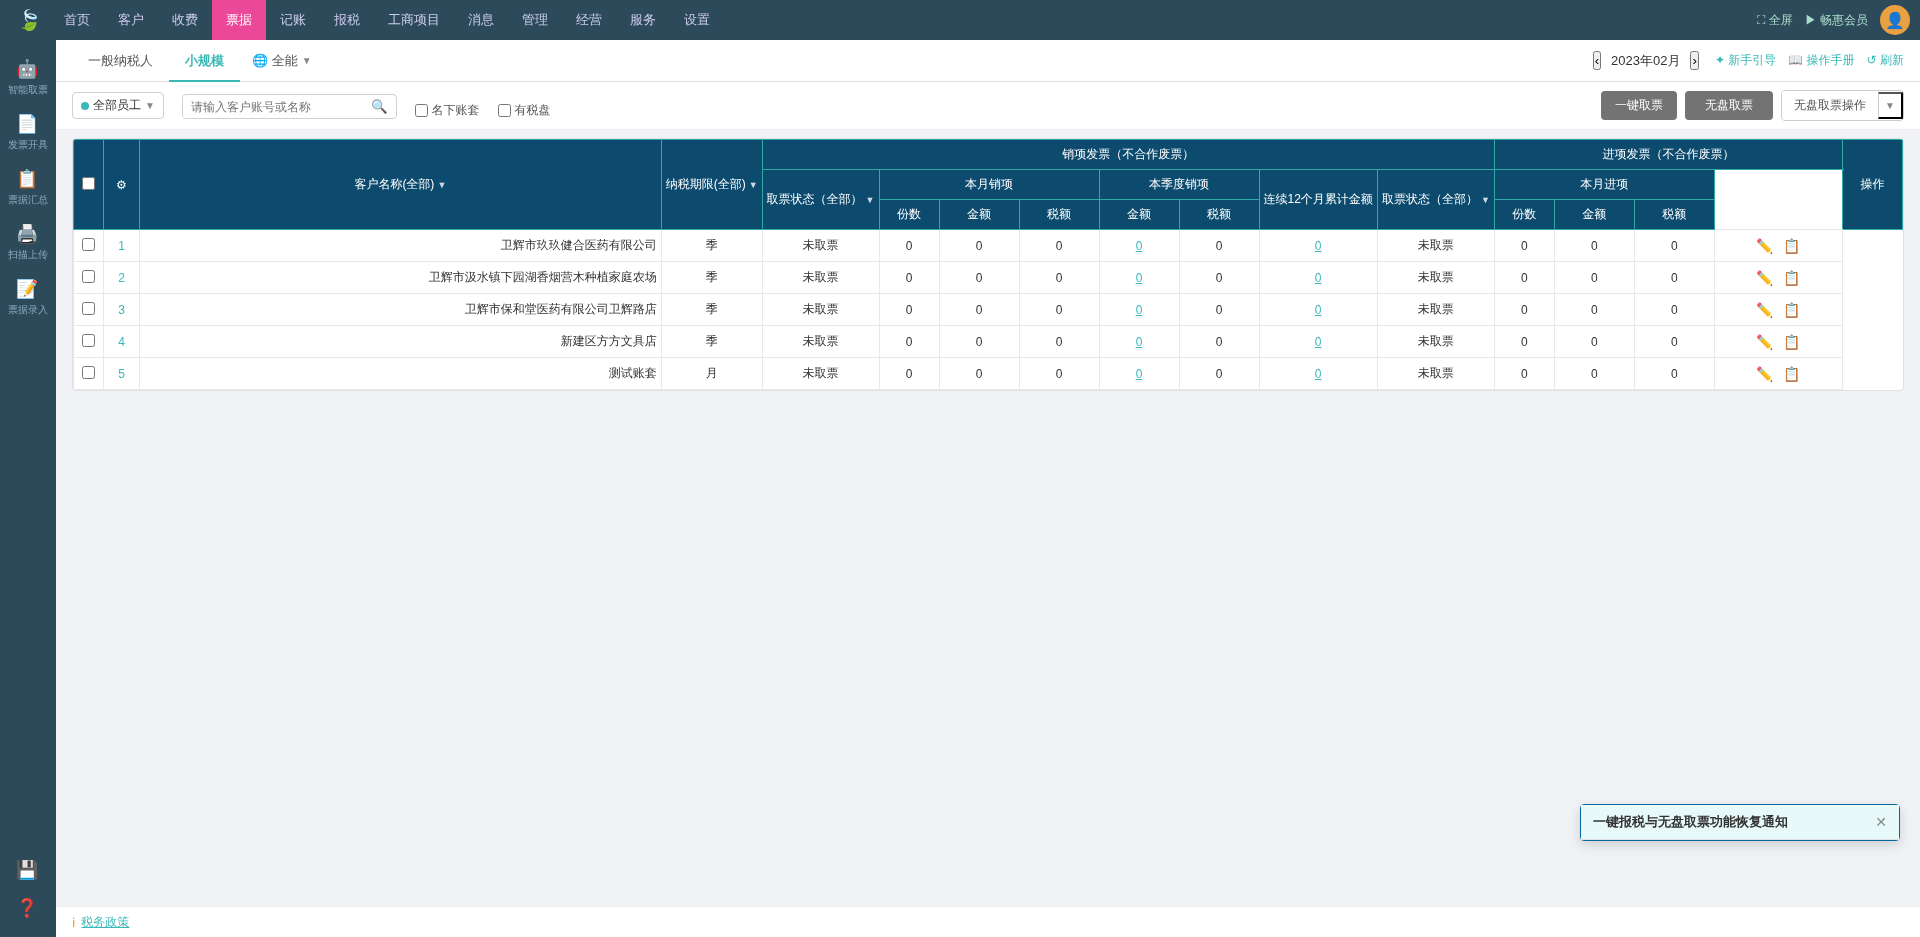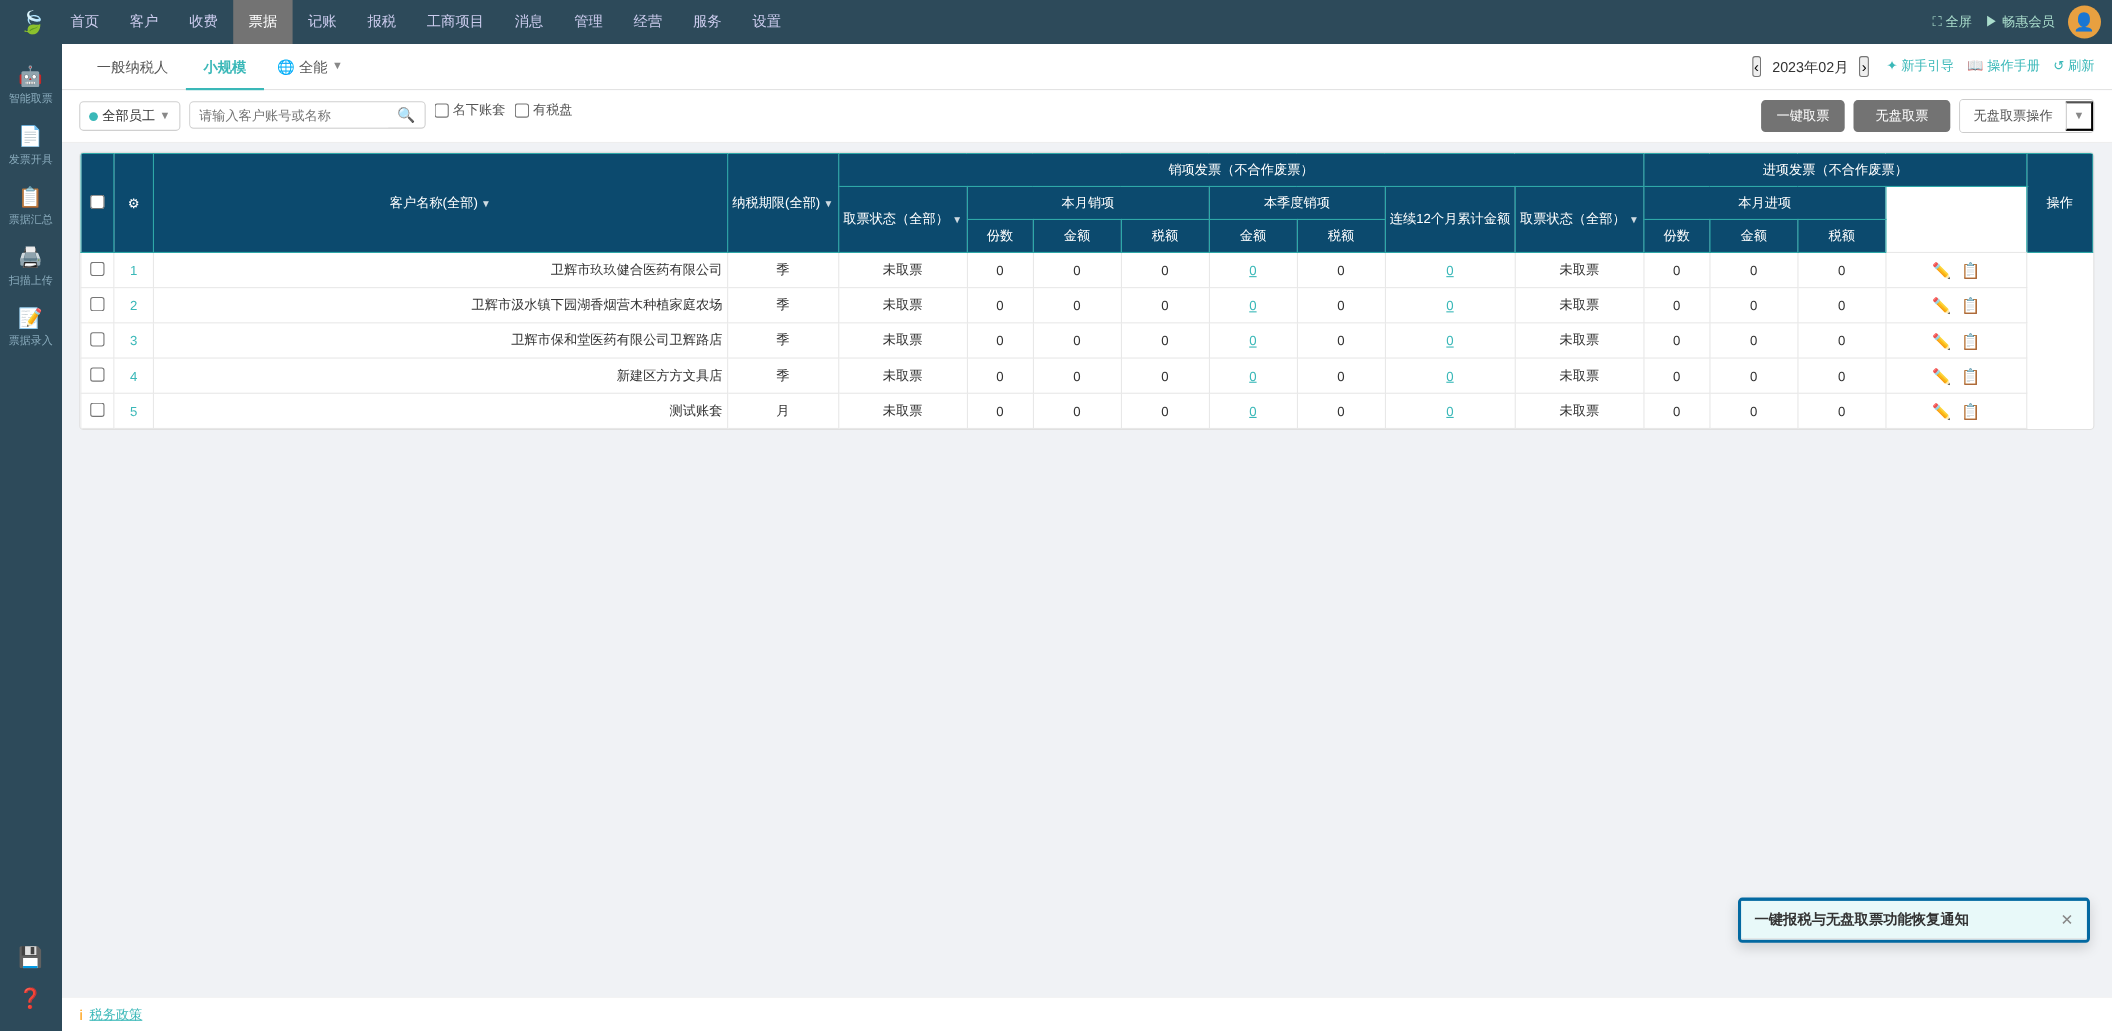--- a/index.html
+++ b/index.html
@@ -20,7 +20,7 @@
       padding: 0 14px; height: 40px; line-height: 40px; cursor: pointer;
       color: #cce; font-size: 13px;
     }
-    .top-nav .nav-item.active { background: #737373; color: #fff; }
+    .top-nav .nav-item.active { background: #ec4899; color: #fff; }
     .top-nav .nav-right { display: flex; align-items: center; gap: 12px; font-size: 12px; color: #adc; }
     .top-nav .nav-right span { cursor: pointer; }
     .top-nav .nav-right .user-avatar {

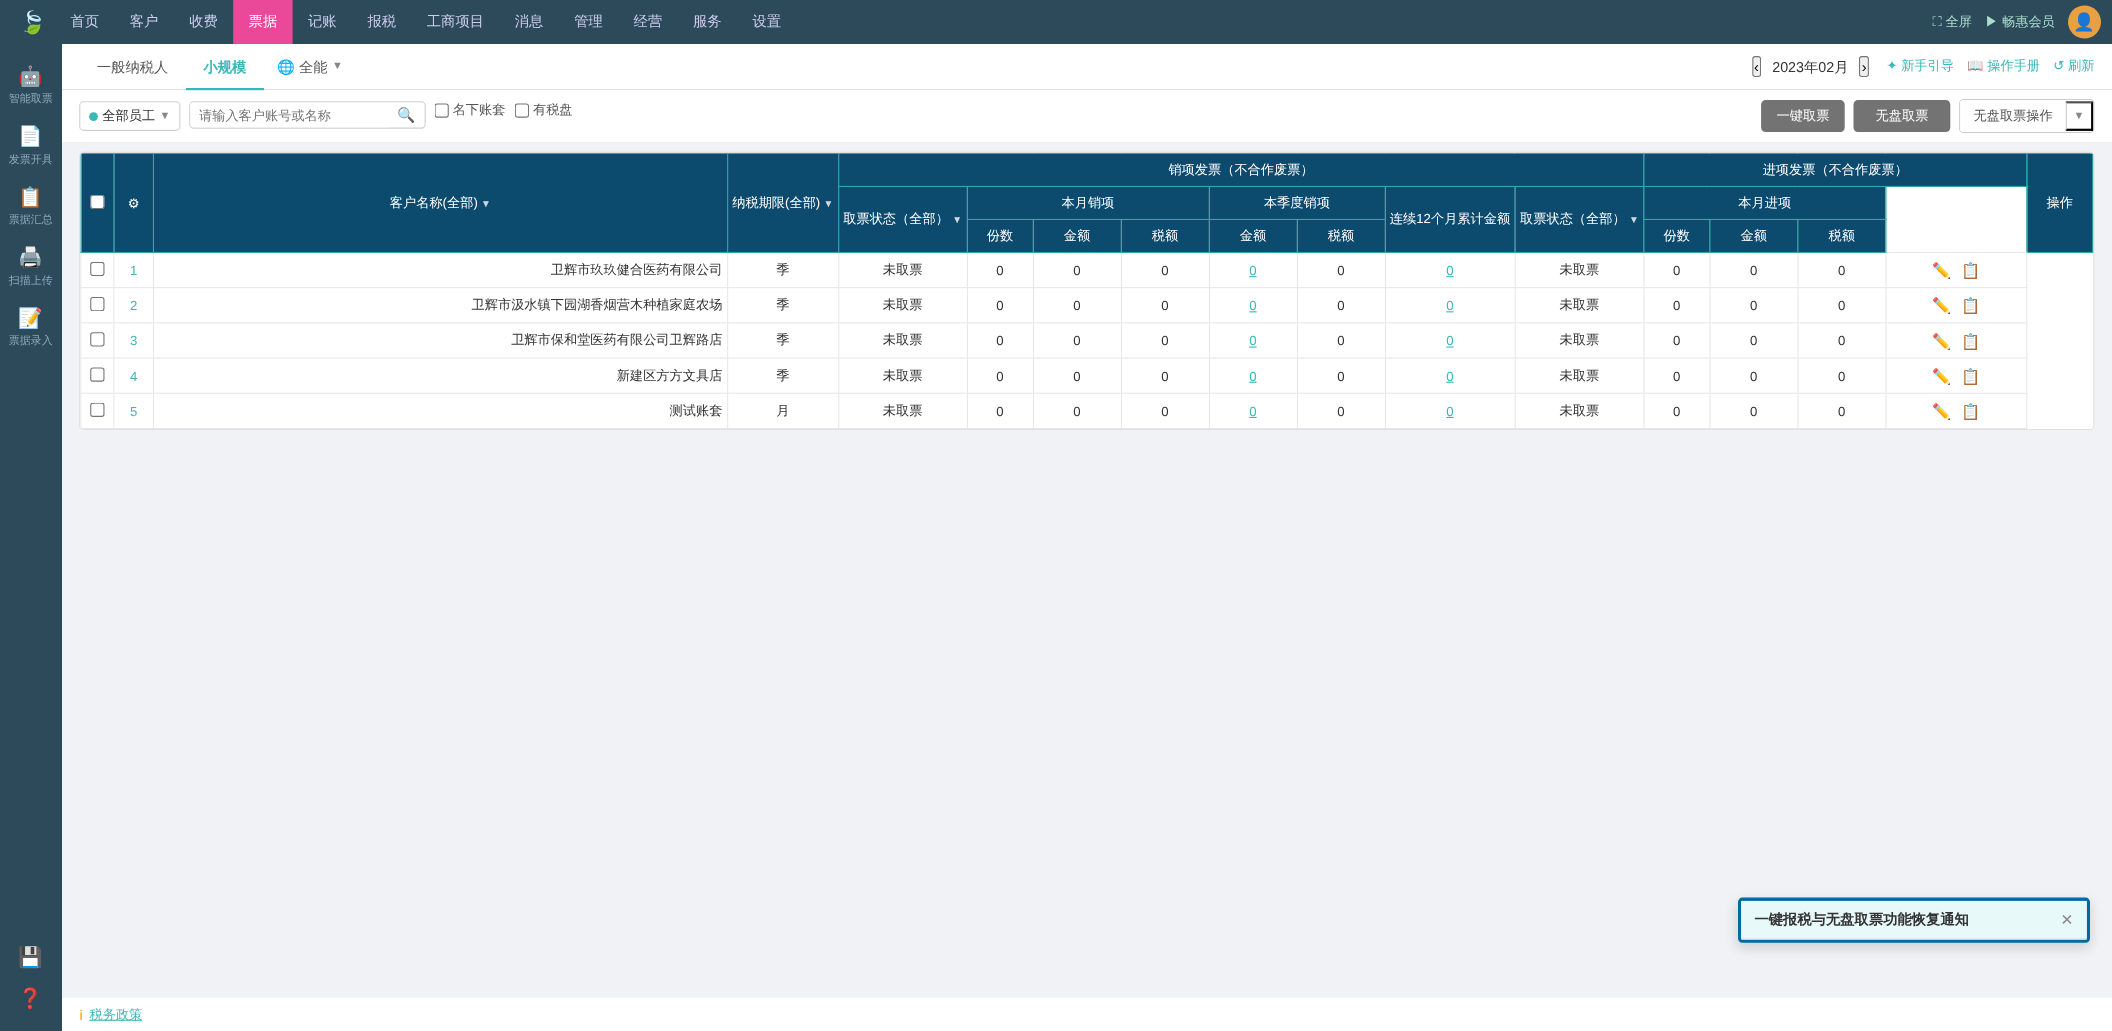--- a/index.html
+++ b/index.html
@@ -69,7 +69,7 @@
       background: #fff; display: flex; align-items: center; padding: 8px 16px;
       gap: 10px; border-bottom: 1px solid #eee;
     }
-    .toolbar-left { display: flex; align-items: flex-start; gap: 8px; flex: 1; }
+    .toolbar-left { display: flex; align-items: flex-end; gap: 18px; flex: 1; }
     .toolbar-right { display: flex; align-items: center; gap: 8px; }
     .select-box {
       display: flex; align-items: center; border: 1px solid #d0d0d0; border-radius: 4px;

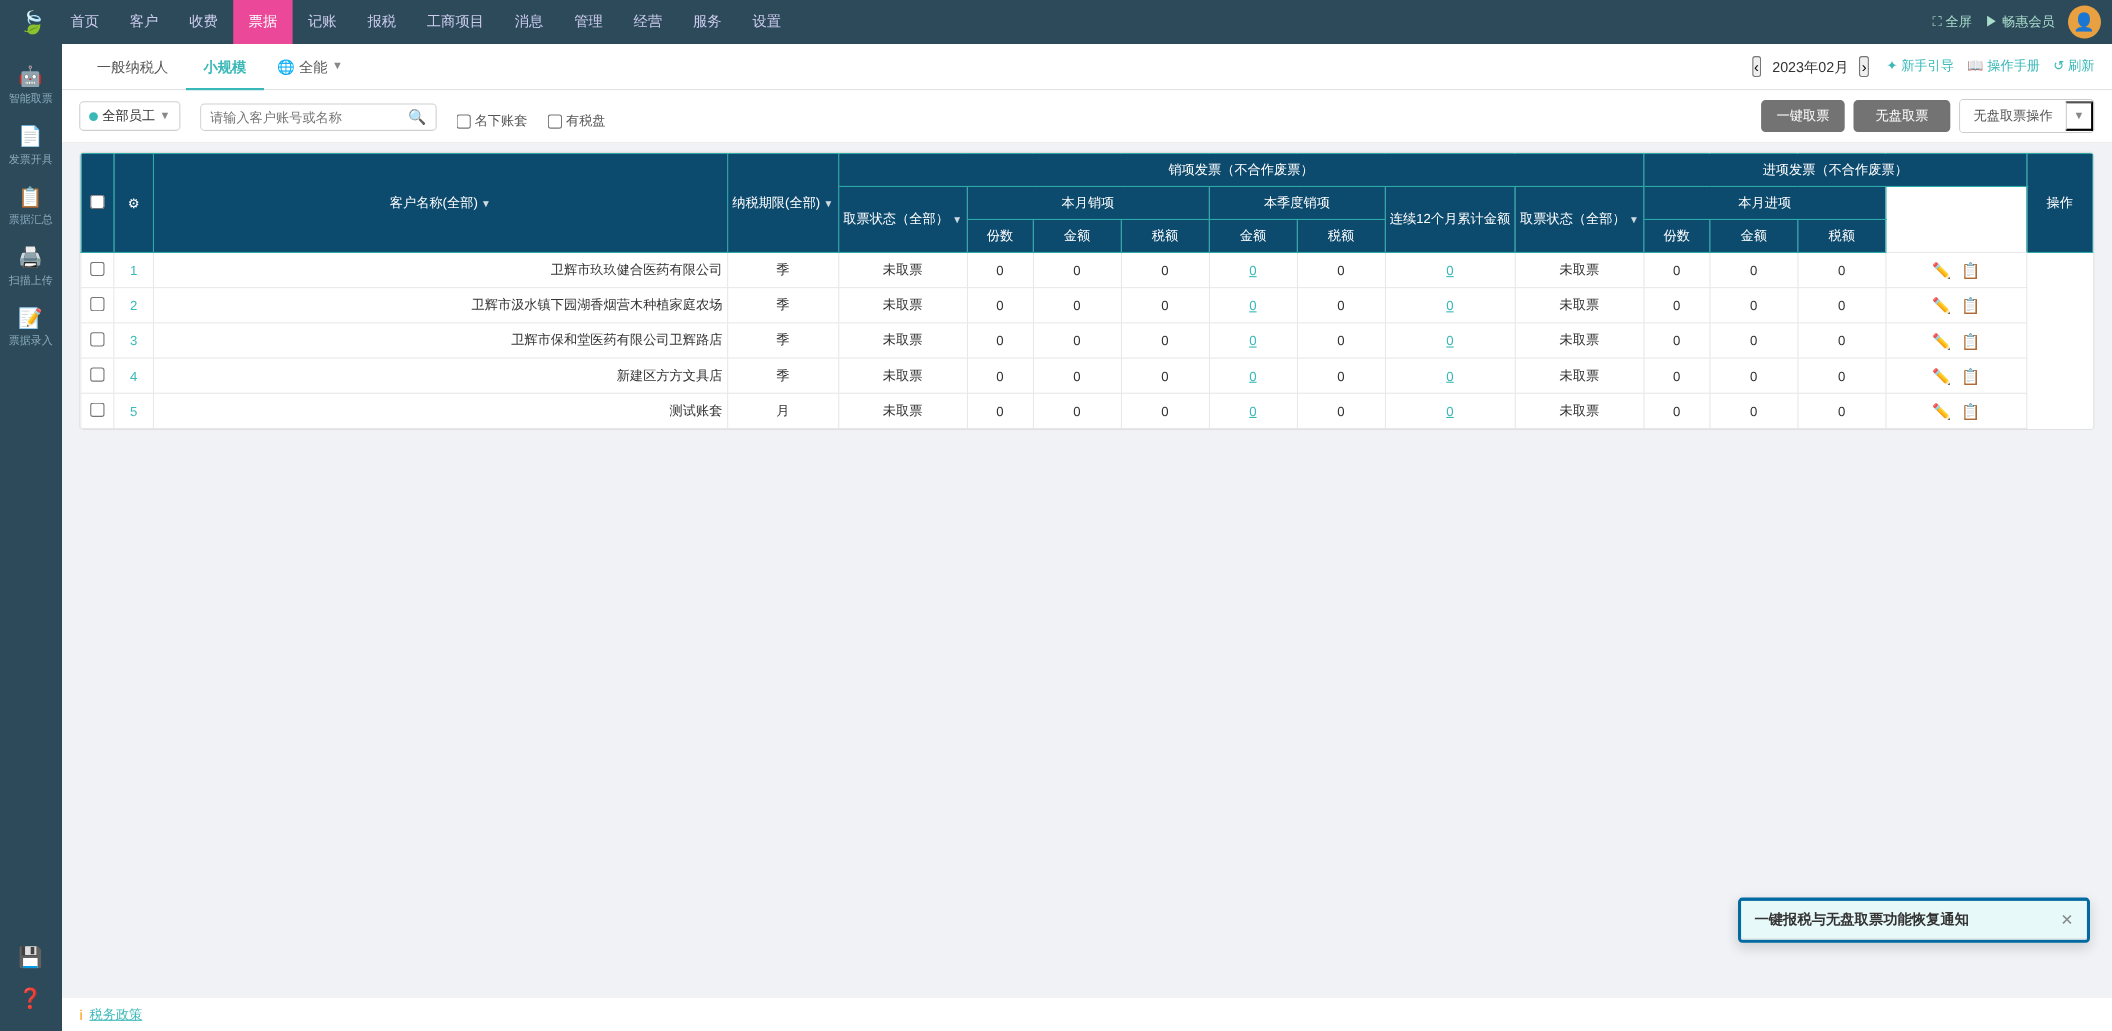--- a/index.html
+++ b/index.html
@@ -139,9 +139,9 @@
 
     
     .notification-popup {
-      position: fixed; bottom: 80px; right: 20px;
+      position: fixed; bottom: 96px; right: 20px;
       width: 320px; background: #fff;
-      border: 3px solid #0369a1; border-radius: 4px;
+      border: 1px solid #0369a1; border-radius: 4px;
       box-shadow: 0 4px 12px rgba(0,0,0,0.15);
       font-size: 12px;
       text-align: right;

